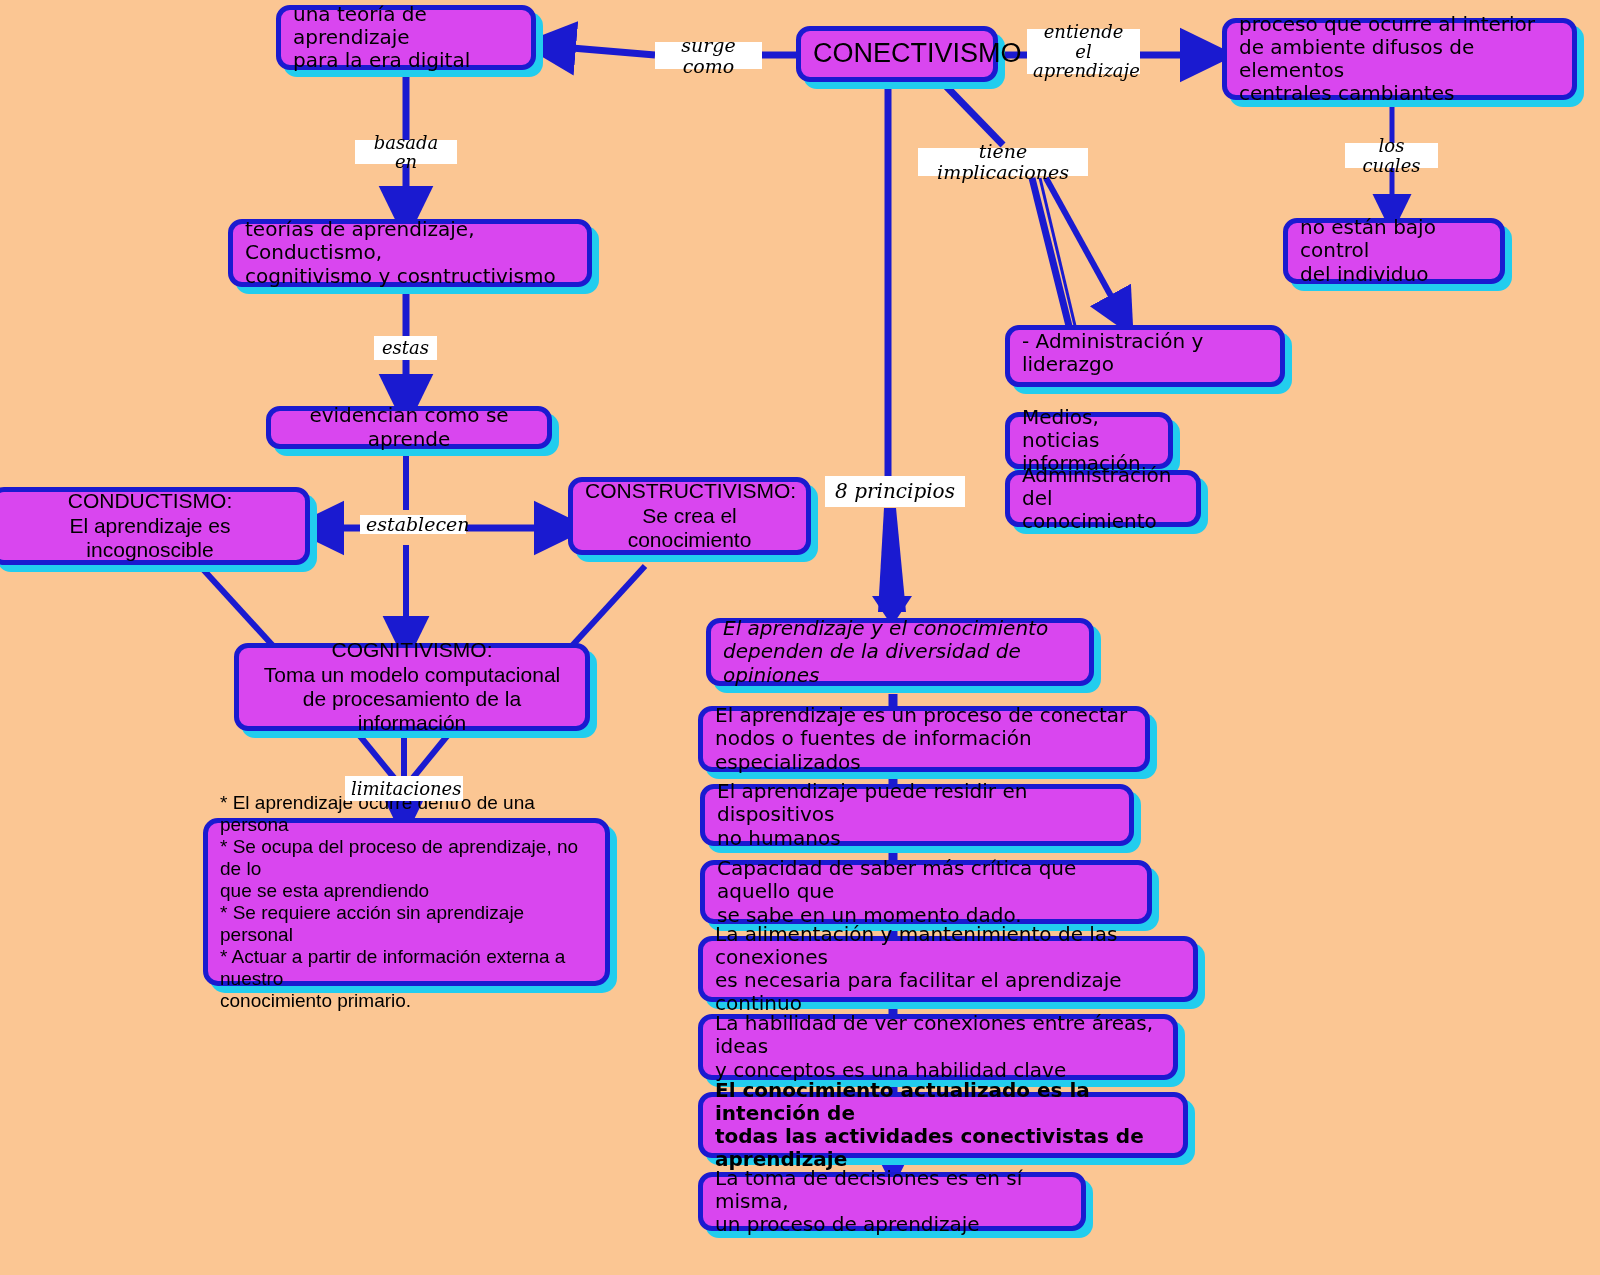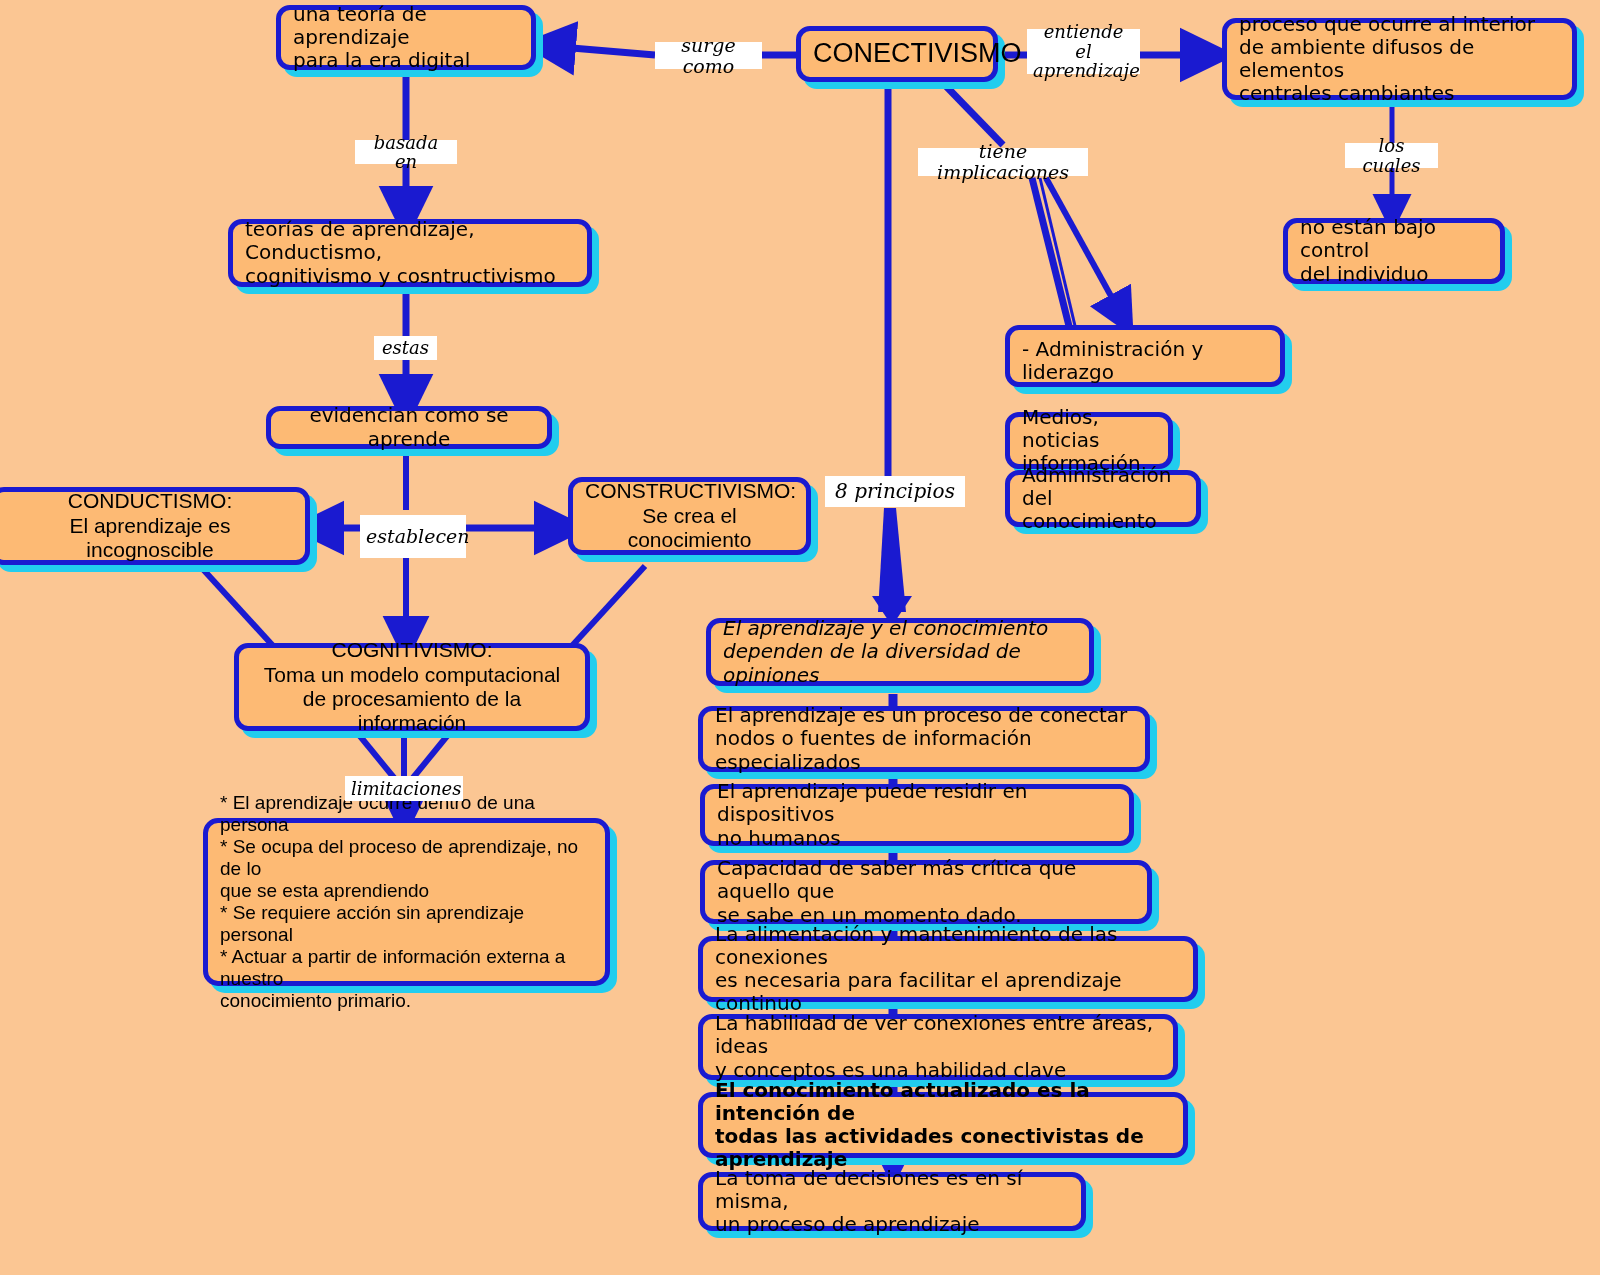--- a/index.html
+++ b/index.html
@@ -26,7 +26,7 @@
   .node {
     position: absolute;
     box-sizing: border-box;
-    background: #fdba74;
+    background: #d946ef;
     border: 5px solid #1a1ad0;
     border-radius: 14px;
     box-shadow: 7px 7px 0 0 #22cdee;

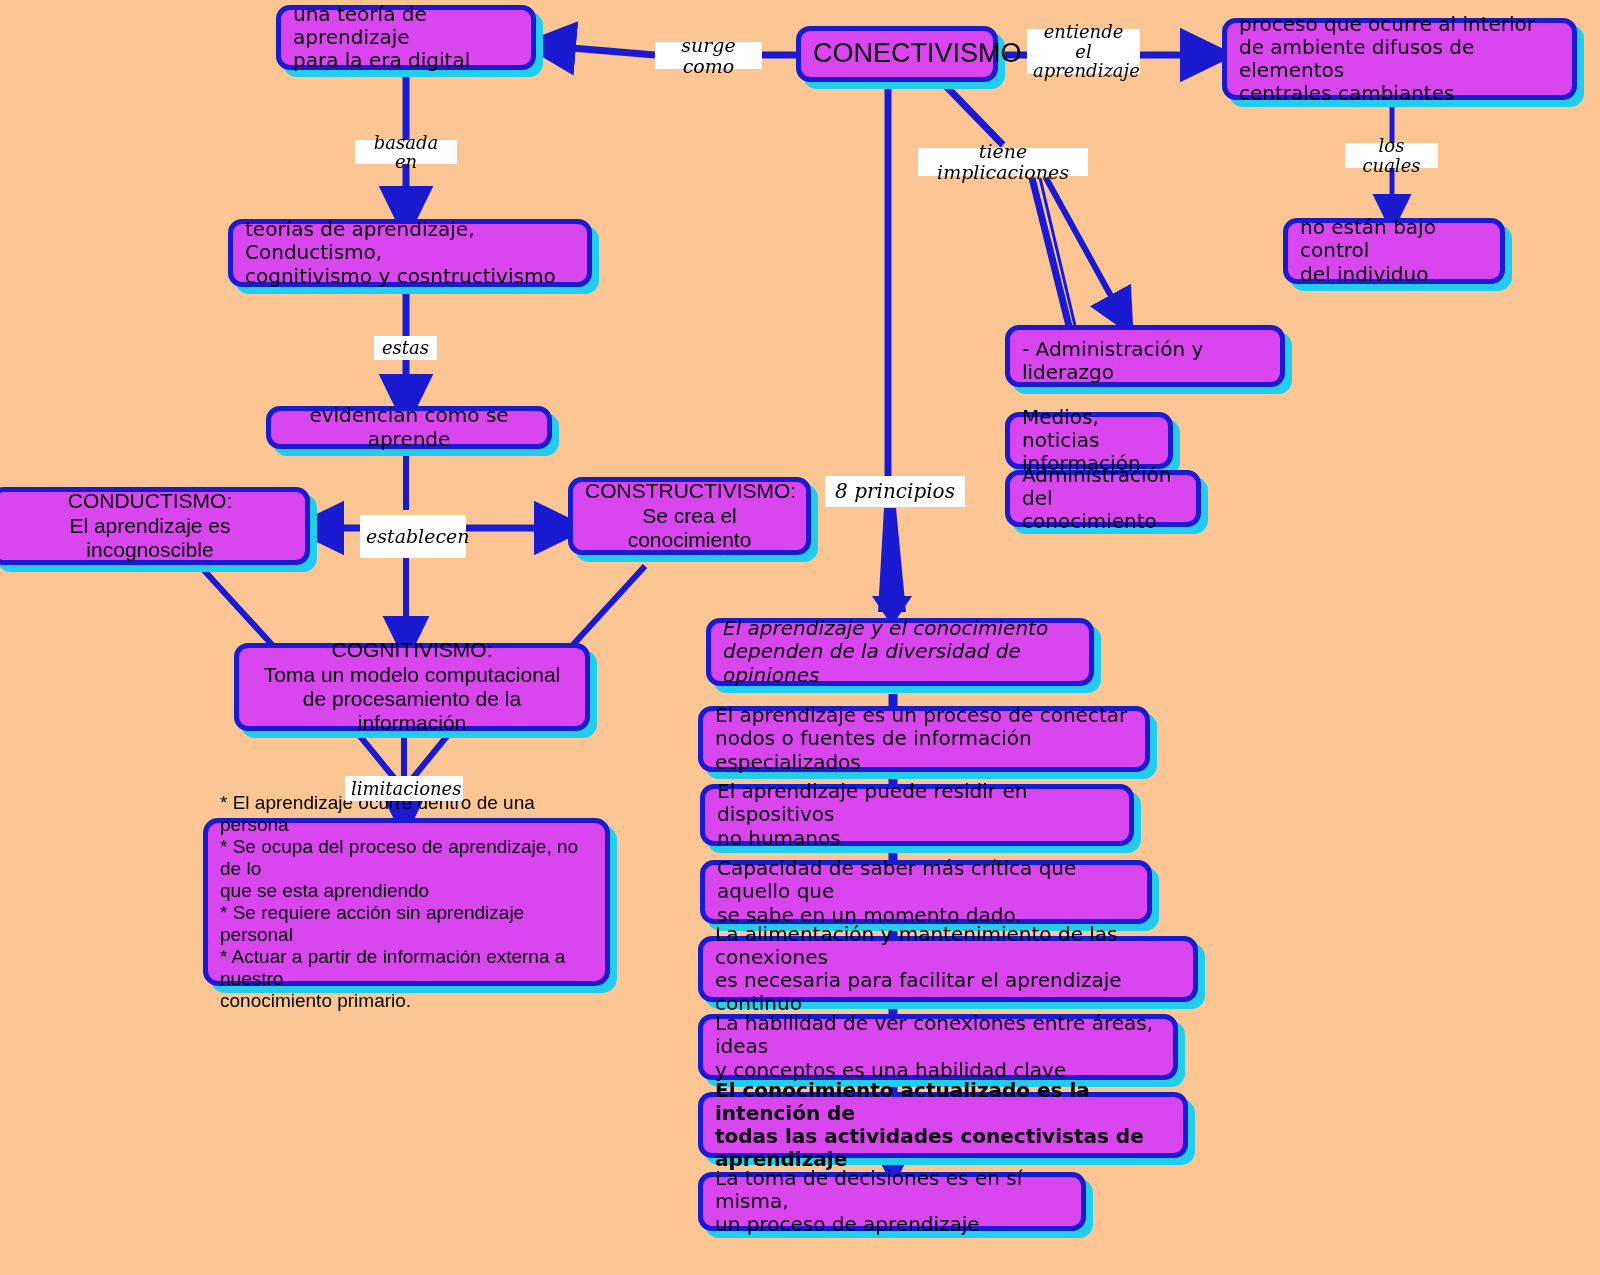--- a/index.html
+++ b/index.html
@@ -187,7 +187,7 @@
    conocimiento primario.</span>
   </div>
 
-  <div class="node f-dejavu ta-left" style="left:1005px; top:325px; width:280px; height:62px; font-size:20px; justify-content:flex-start; padding-top:8px;">
+  <div class="node f-dejavu ta-left" style="left:1005px; top:325px; width:280px; height:62px; font-size:20px; justify-content:flex-start; ">
     <span class="txt">- Administración y liderazgo</span>
   </div>
 

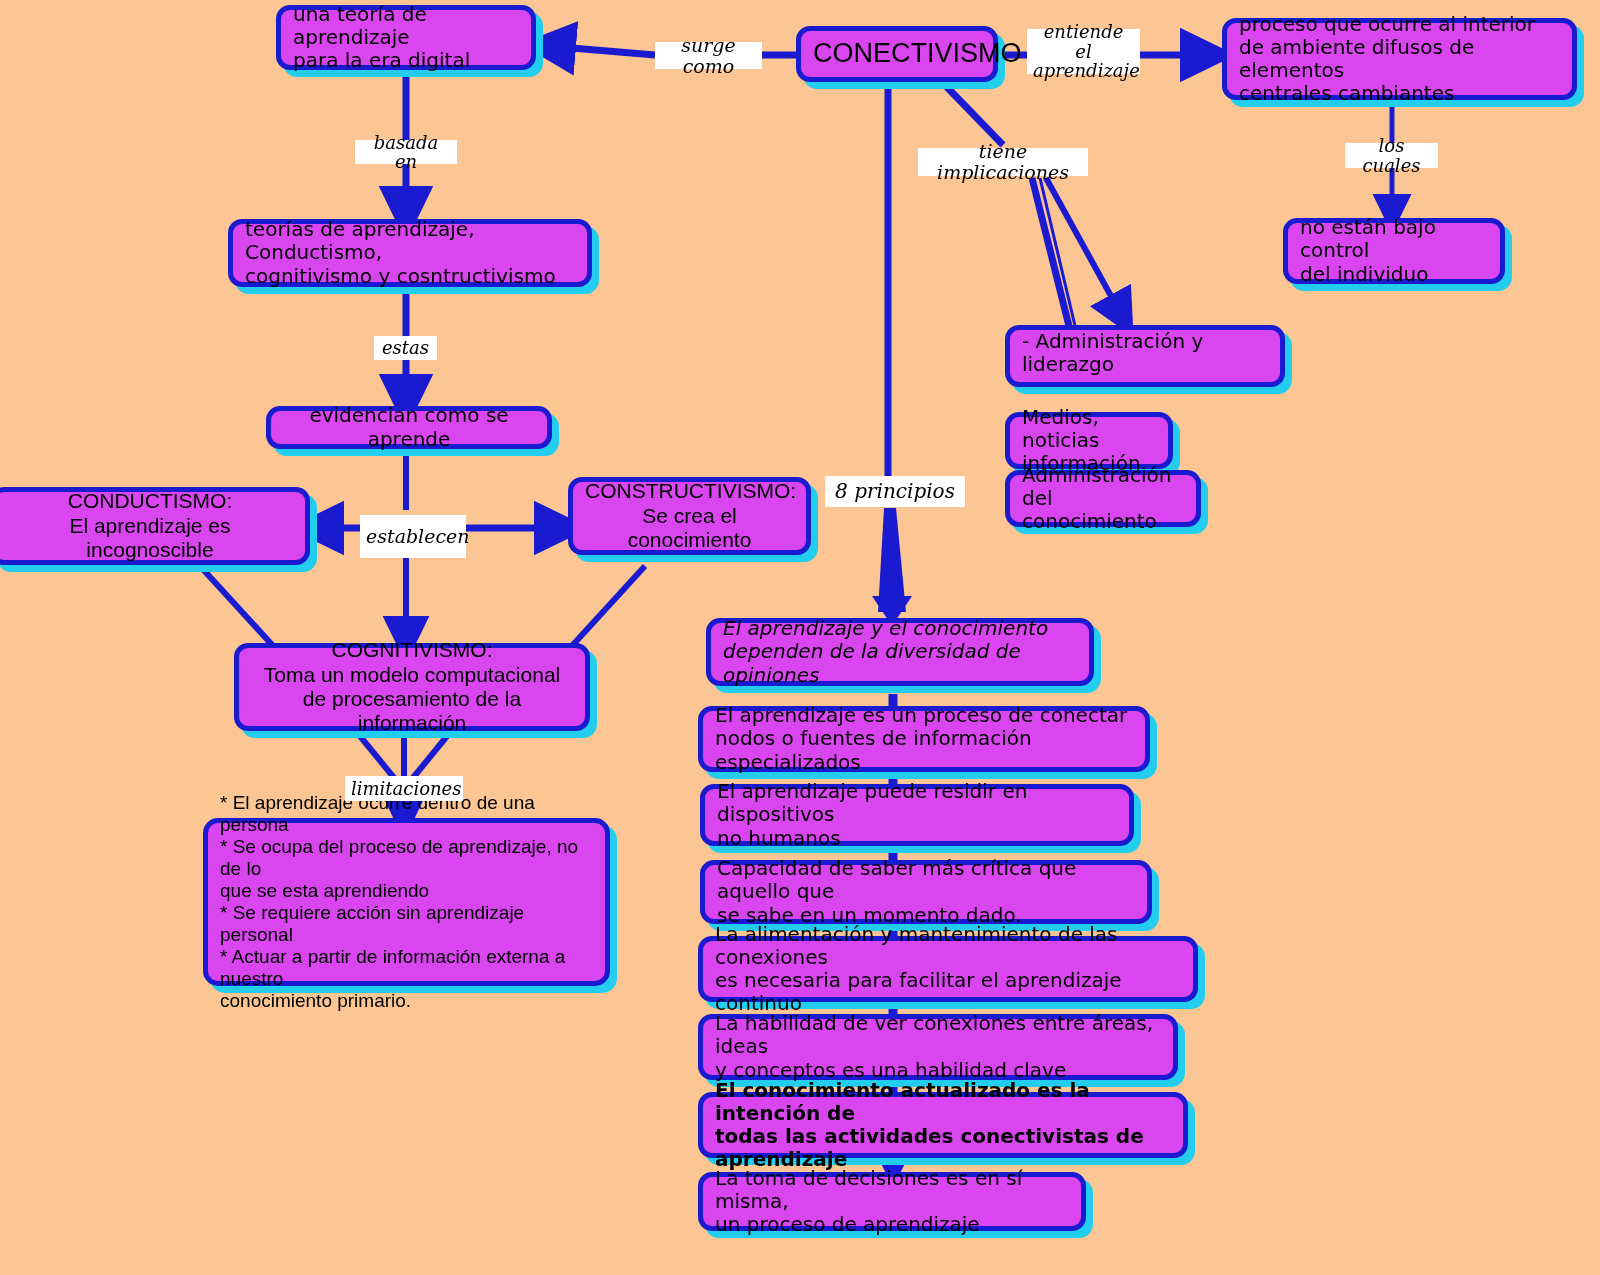--- a/index.html
+++ b/index.html
@@ -267,7 +267,7 @@
     <span>estas</span>
   </div>
 
-  <div class="link-label" style="left:360px; top:515px; width:106px; height:43px; font-size:19px;">
+  <div class="link-label" style="left:360px; top:515px; width:106px; height:19px; font-size:19px;">
     <span>establecen</span>
   </div>
 

